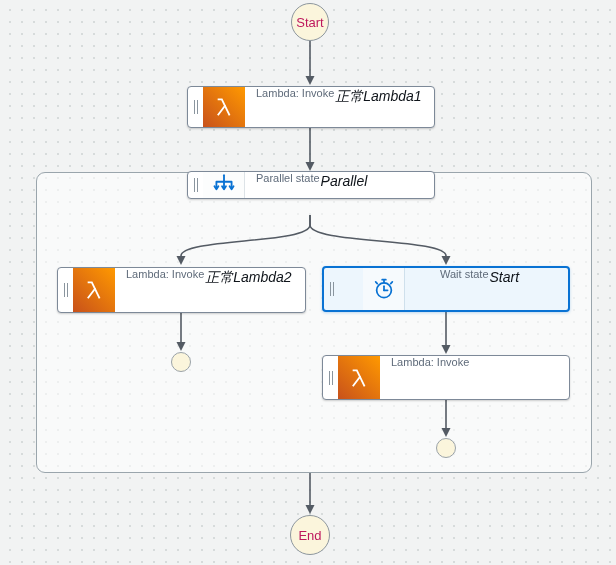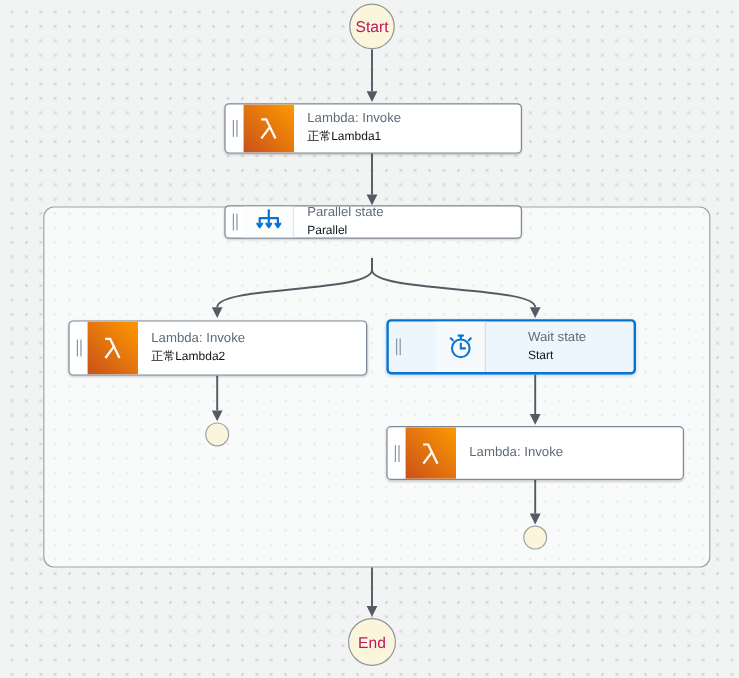--- a/index.html
+++ b/index.html
@@ -93,7 +93,7 @@
     border-right:1px solid #CFE0EC;
   }
   .texts{
-    display:flex;flex-direction:column;justify-content:center;
+    display:flex;flex-direction:row;justify-content:center;
     padding-left:11px;gap:1px;min-width:0;
   }
   .texts .type{font-size:11px;color:var(--type-label-text);line-height:1.25;}

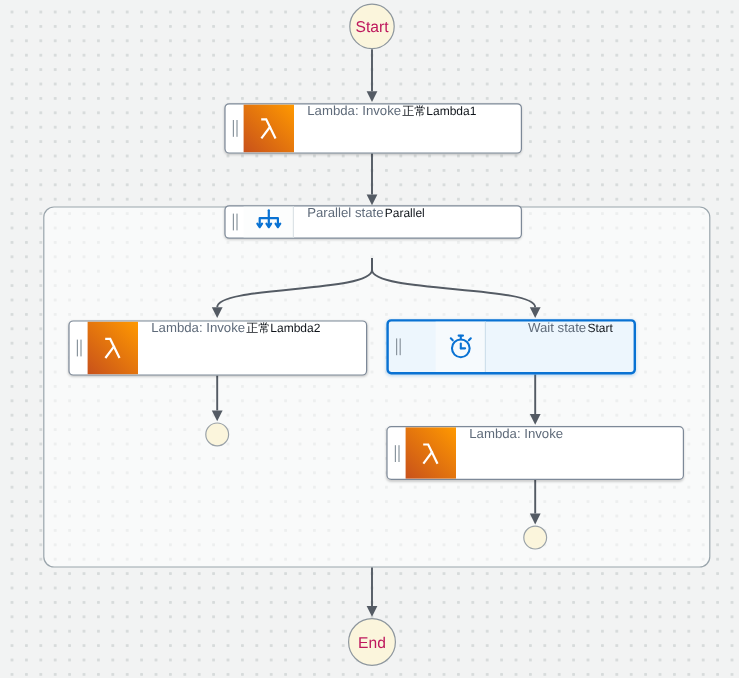--- a/index.html
+++ b/index.html
@@ -97,7 +97,7 @@
     padding-left:11px;gap:1px;min-width:0;
   }
   .texts .type{font-size:11px;color:var(--type-label-text);line-height:1.25;}
-  .texts .name{font-size:10px;color:var(--name-text);line-height:1.3;}
+  .texts .name{font-size:14px;color:var(--name-text);line-height:1.3;font-style:italic;}
   .icon-svg{display:block;}
 </style>
 </head>

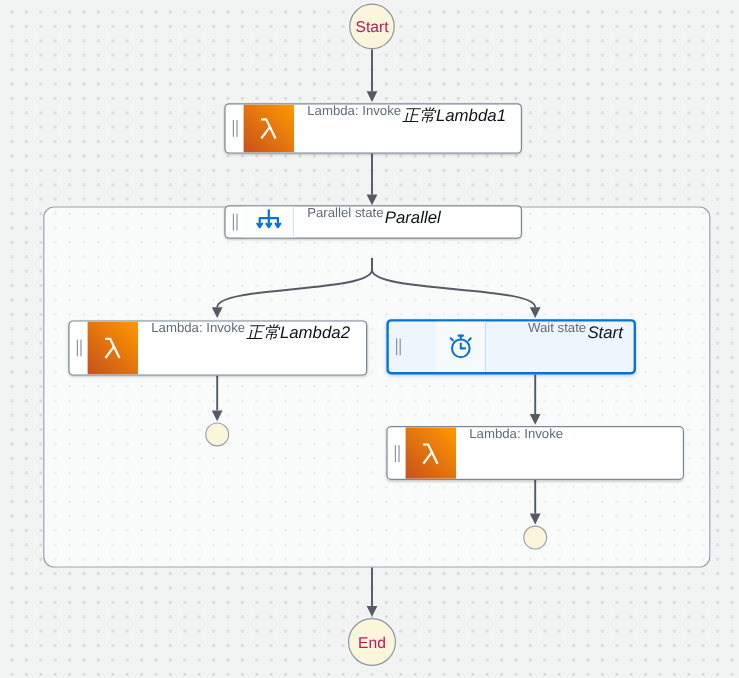--- a/index.html
+++ b/index.html
@@ -191,7 +191,7 @@
     </span>
   </div>
 
-  <div class="state-node selected" style="left:322px;top:266px;width:208px;height:46px;gap:24px;">
+  <div class="state-node selected" style="left:322px;top:266px;width:248px;height:46px;gap:24px;">
     <span class="handle">
         <i></i>
         <i></i>

